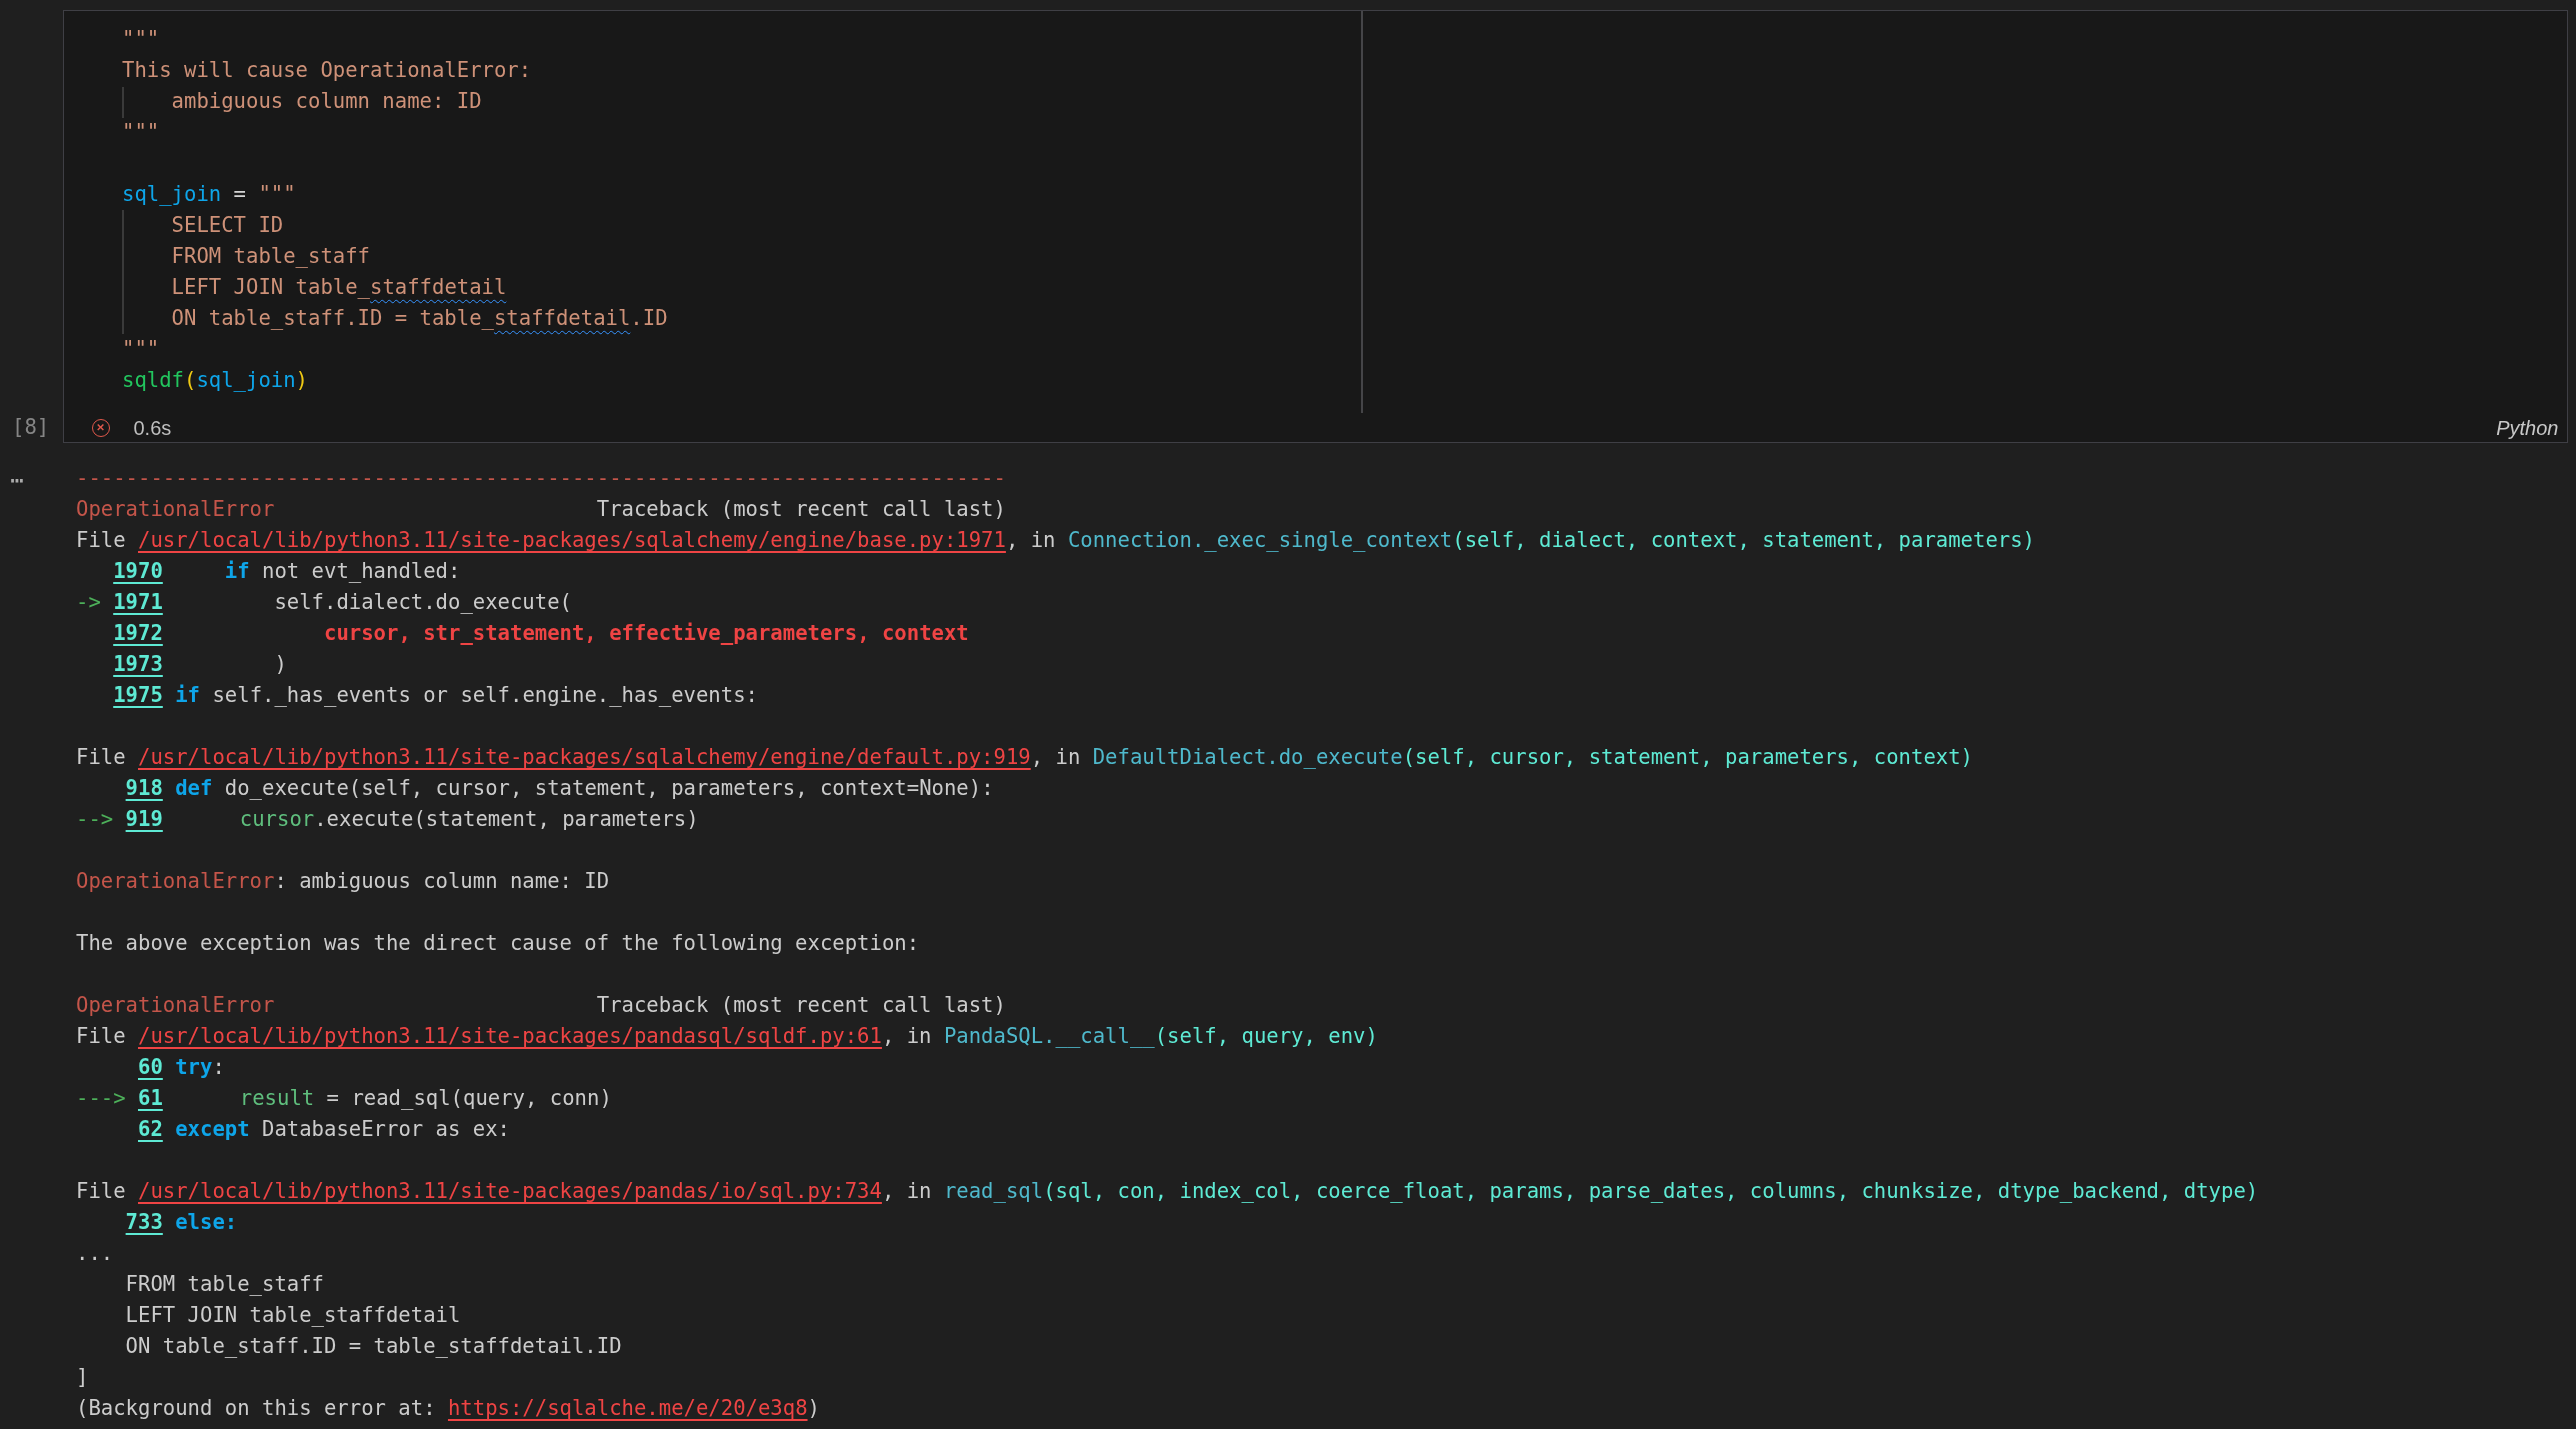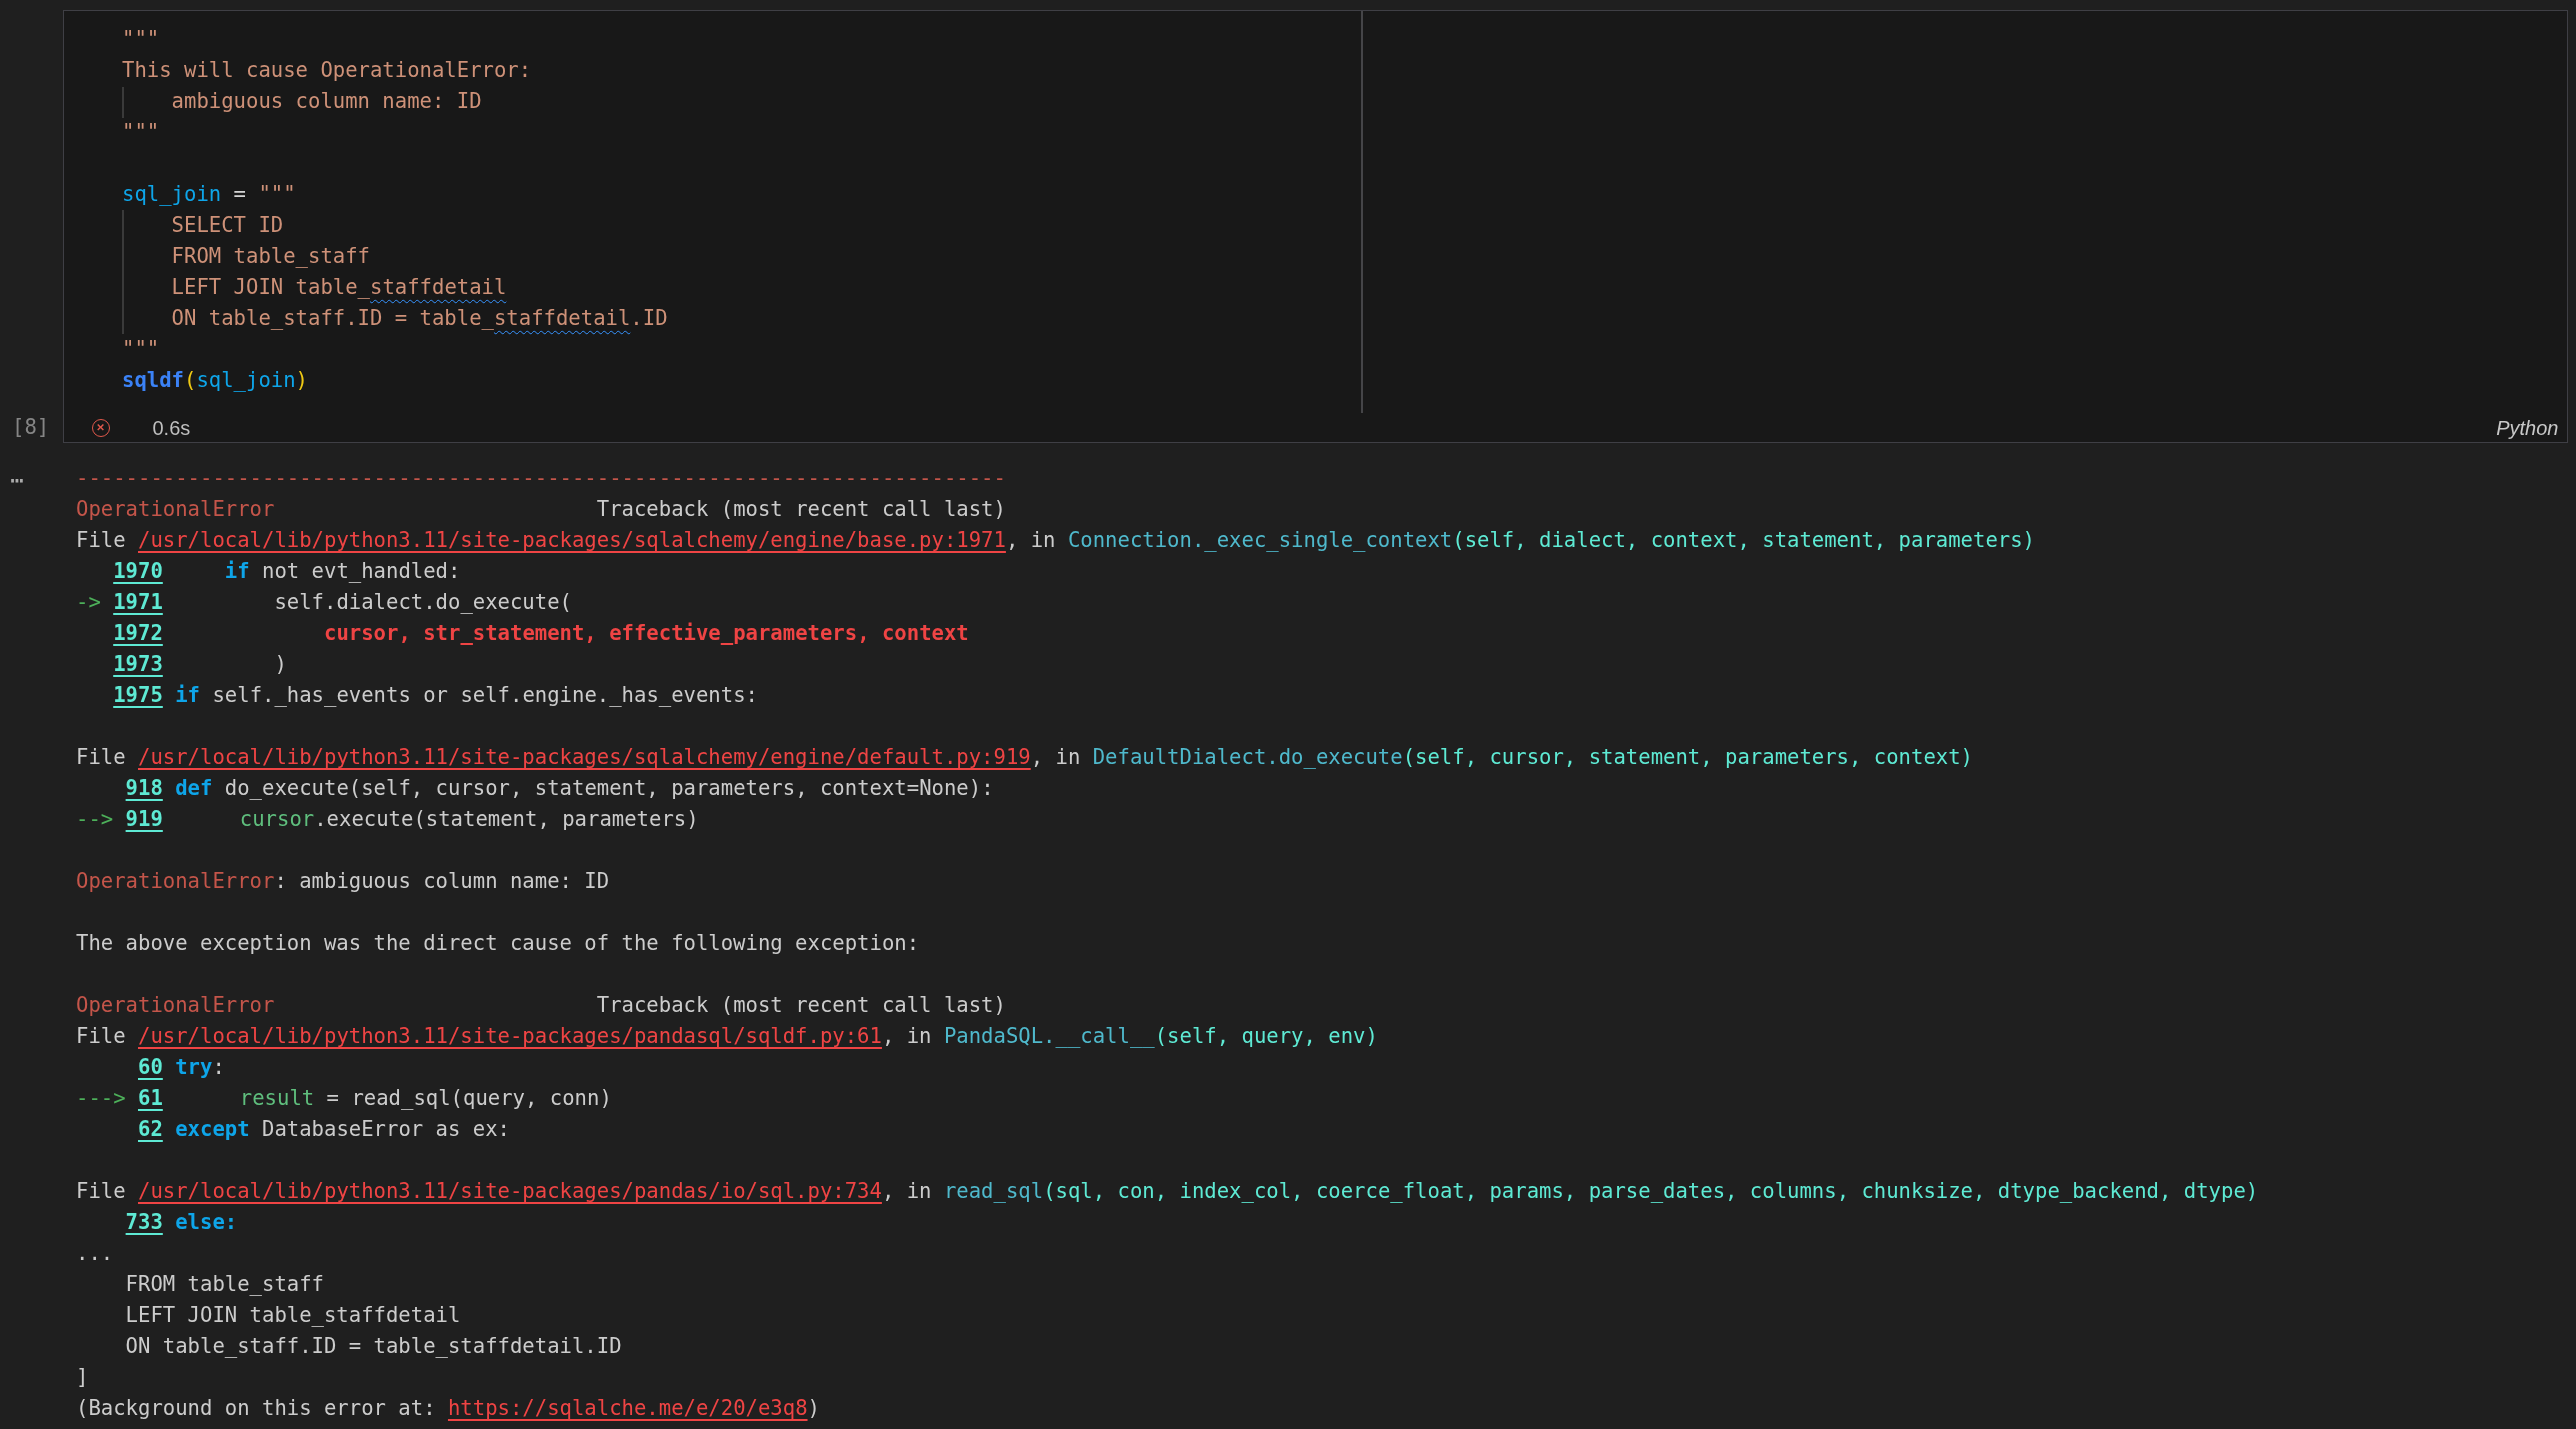--- a/index.html
+++ b/index.html
@@ -28,7 +28,7 @@
   .c-str { color:#ce9178; }
   .c-var { color:#0ea5e9; }
   .c-op  { color:#d4d4d4; }
-  .c-fn  { color:#3b82f6;font-weight:bold; }
+  .c-fn  { color:#22c55e; }
   .c-br  { color:#efc914; }
   .c-squig {
     text-decoration:underline; text-decoration-style:wavy;

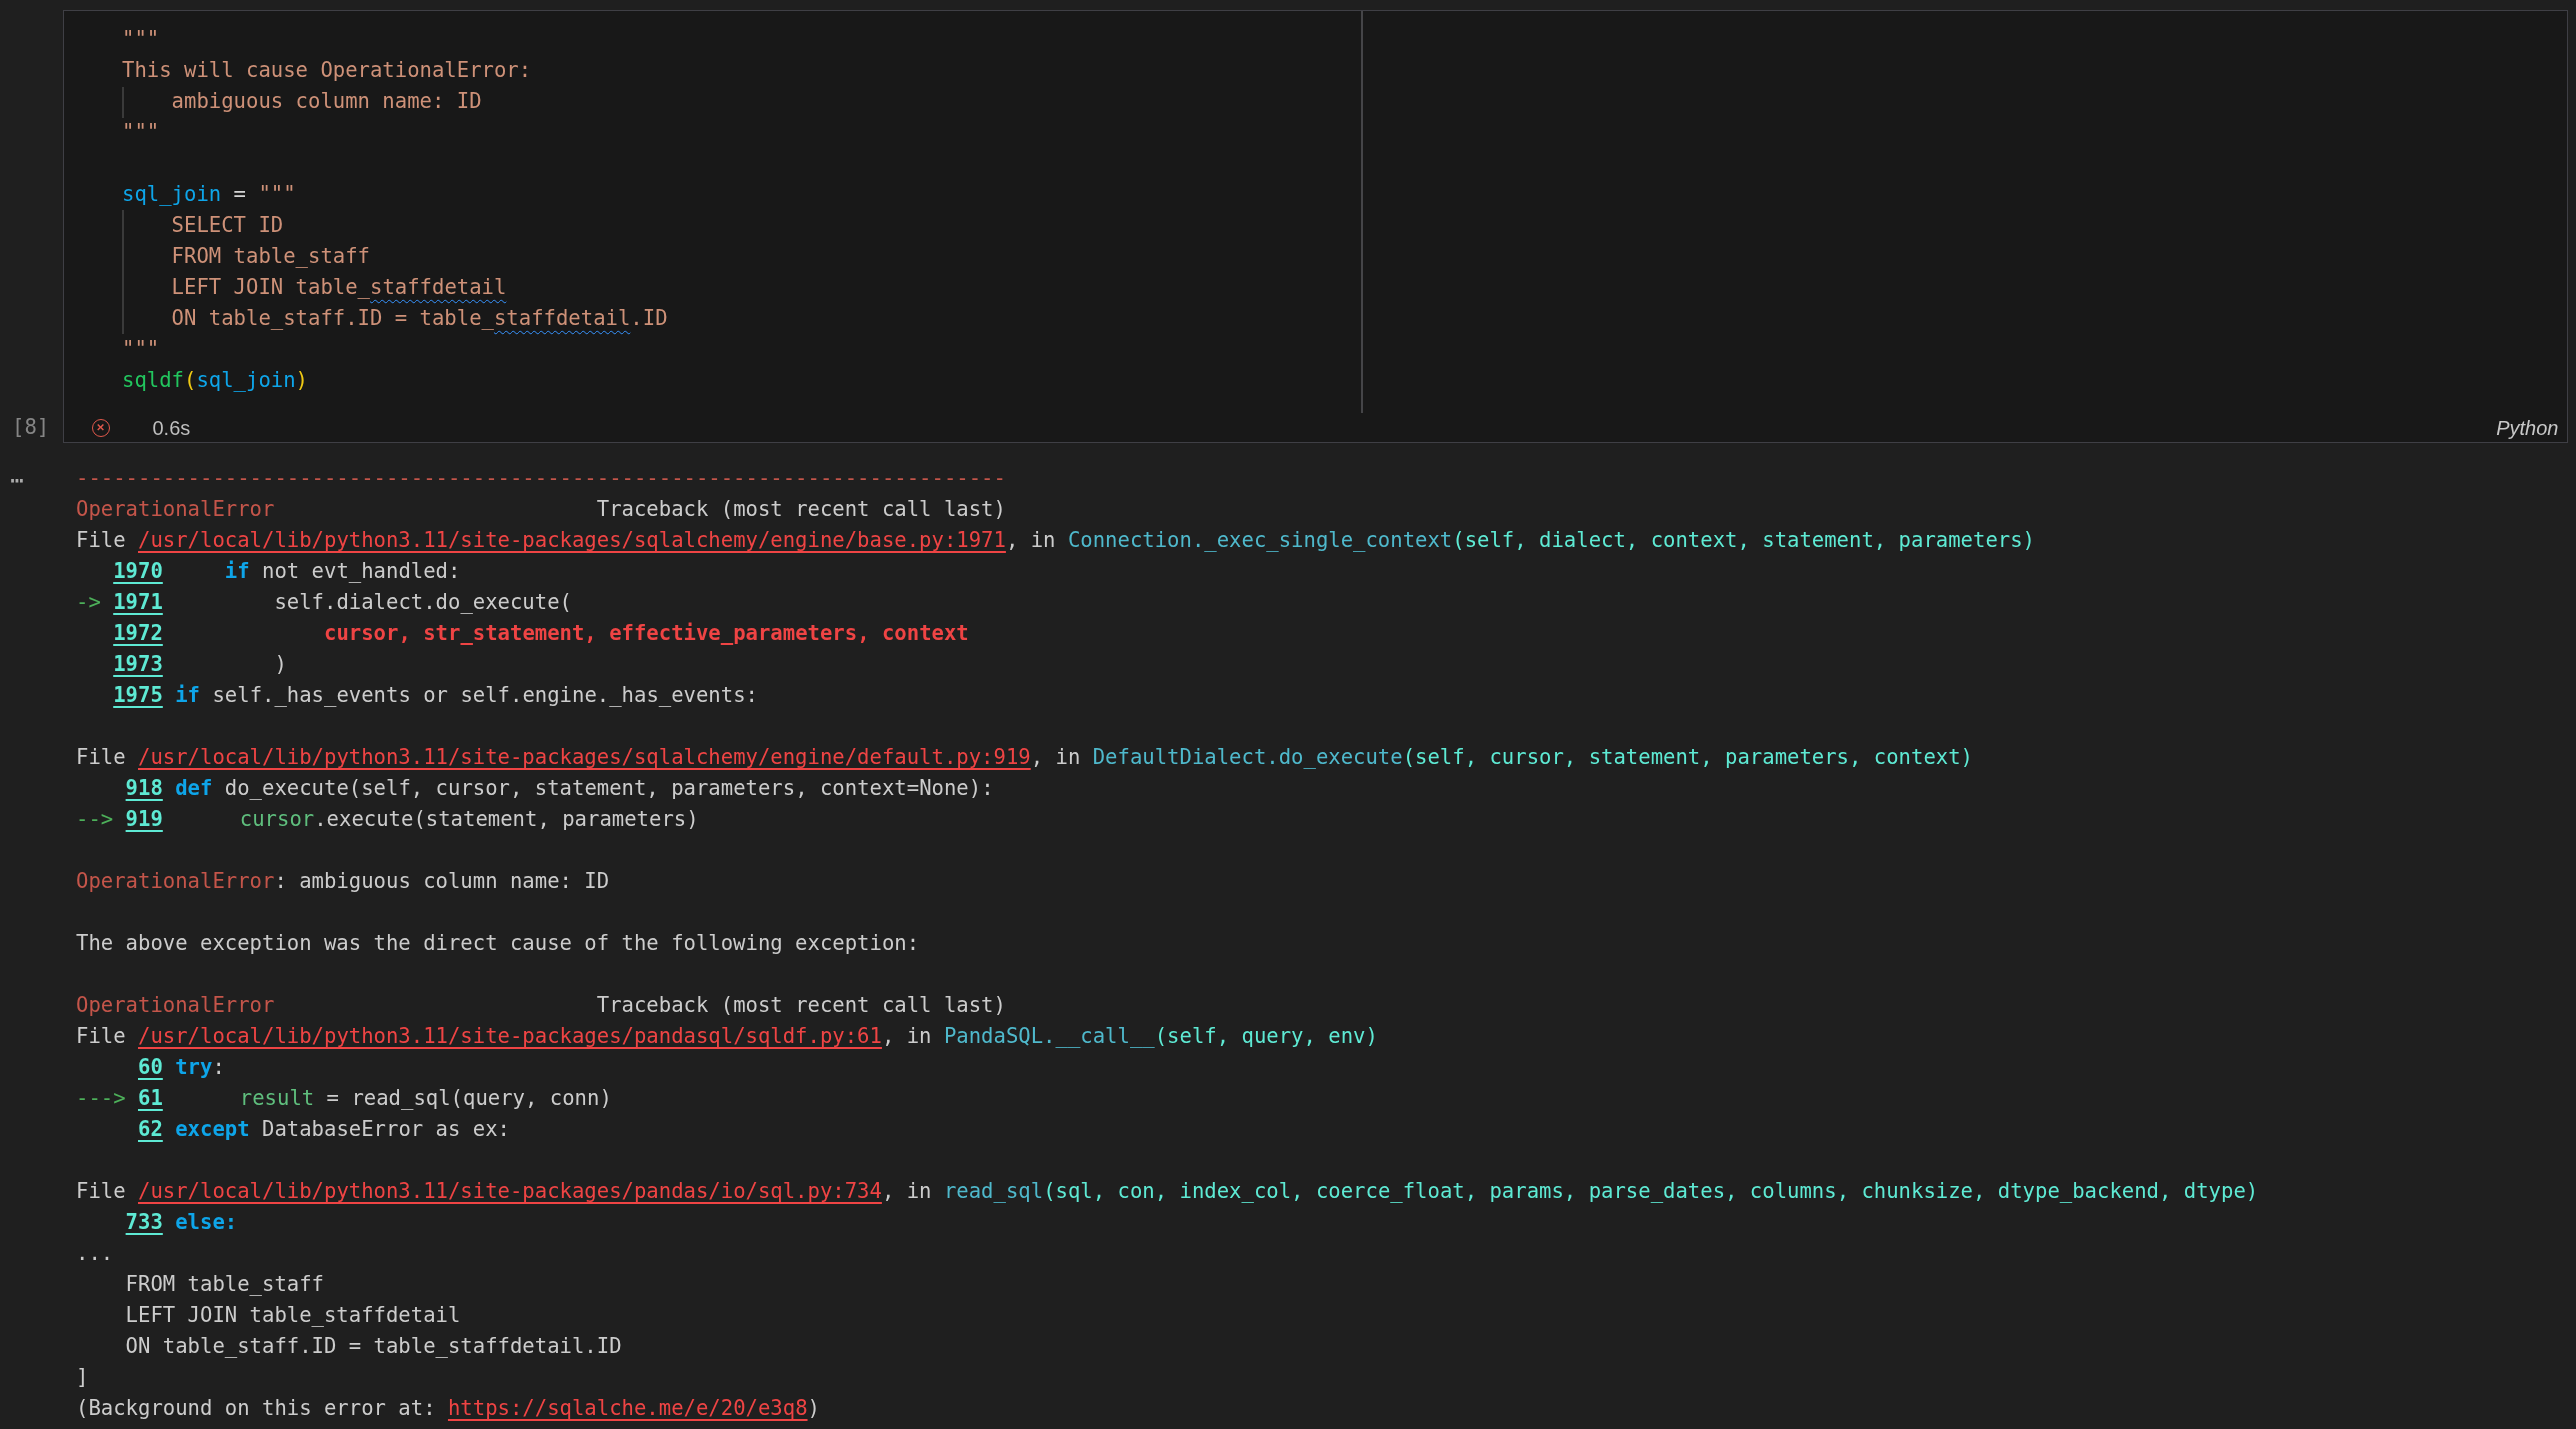--- a/index.html
+++ b/index.html
@@ -46,7 +46,7 @@
     border-radius:50%; color:#e0584b; display:flex; align-items:center;
     justify-content:center; font-size:10.3px; font-weight:bold; line-height:1;
   }
-  .time { margin-left:43px; }
+  .time { margin-left:24px; }
   .lang { margin-left:auto; margin-right:8.6px; color:#c8c8c8;font-style:italic; }
   .execcount {
     position:absolute; left:12px; top:415px; height:28px; line-height:28px;

